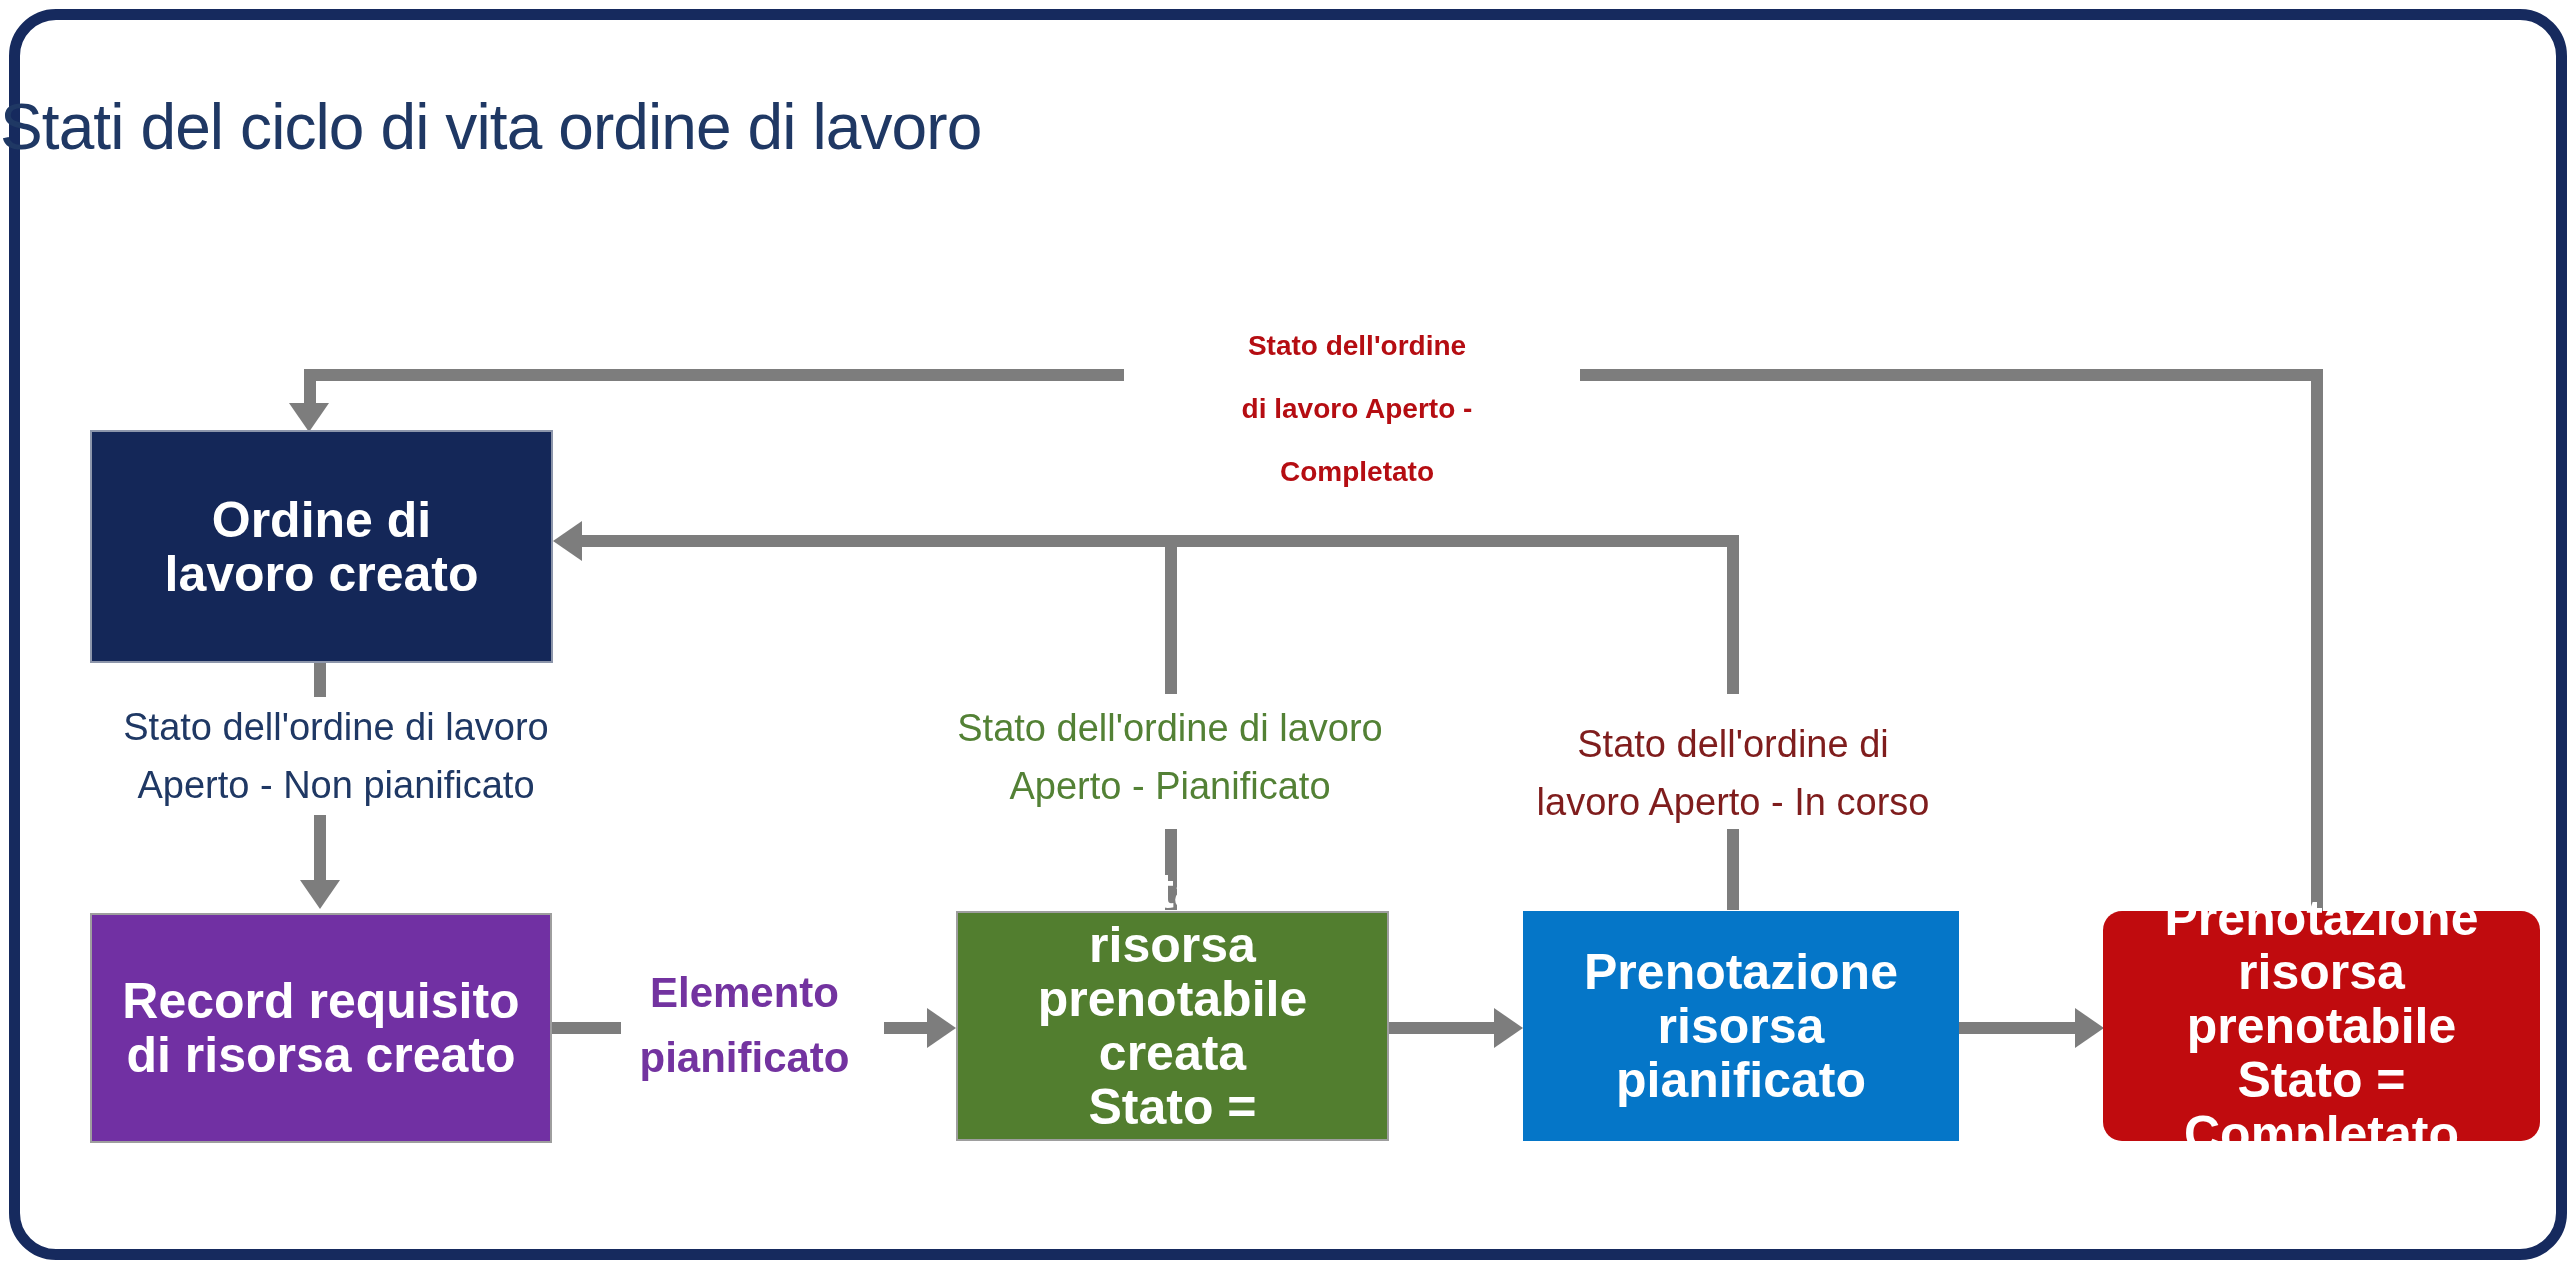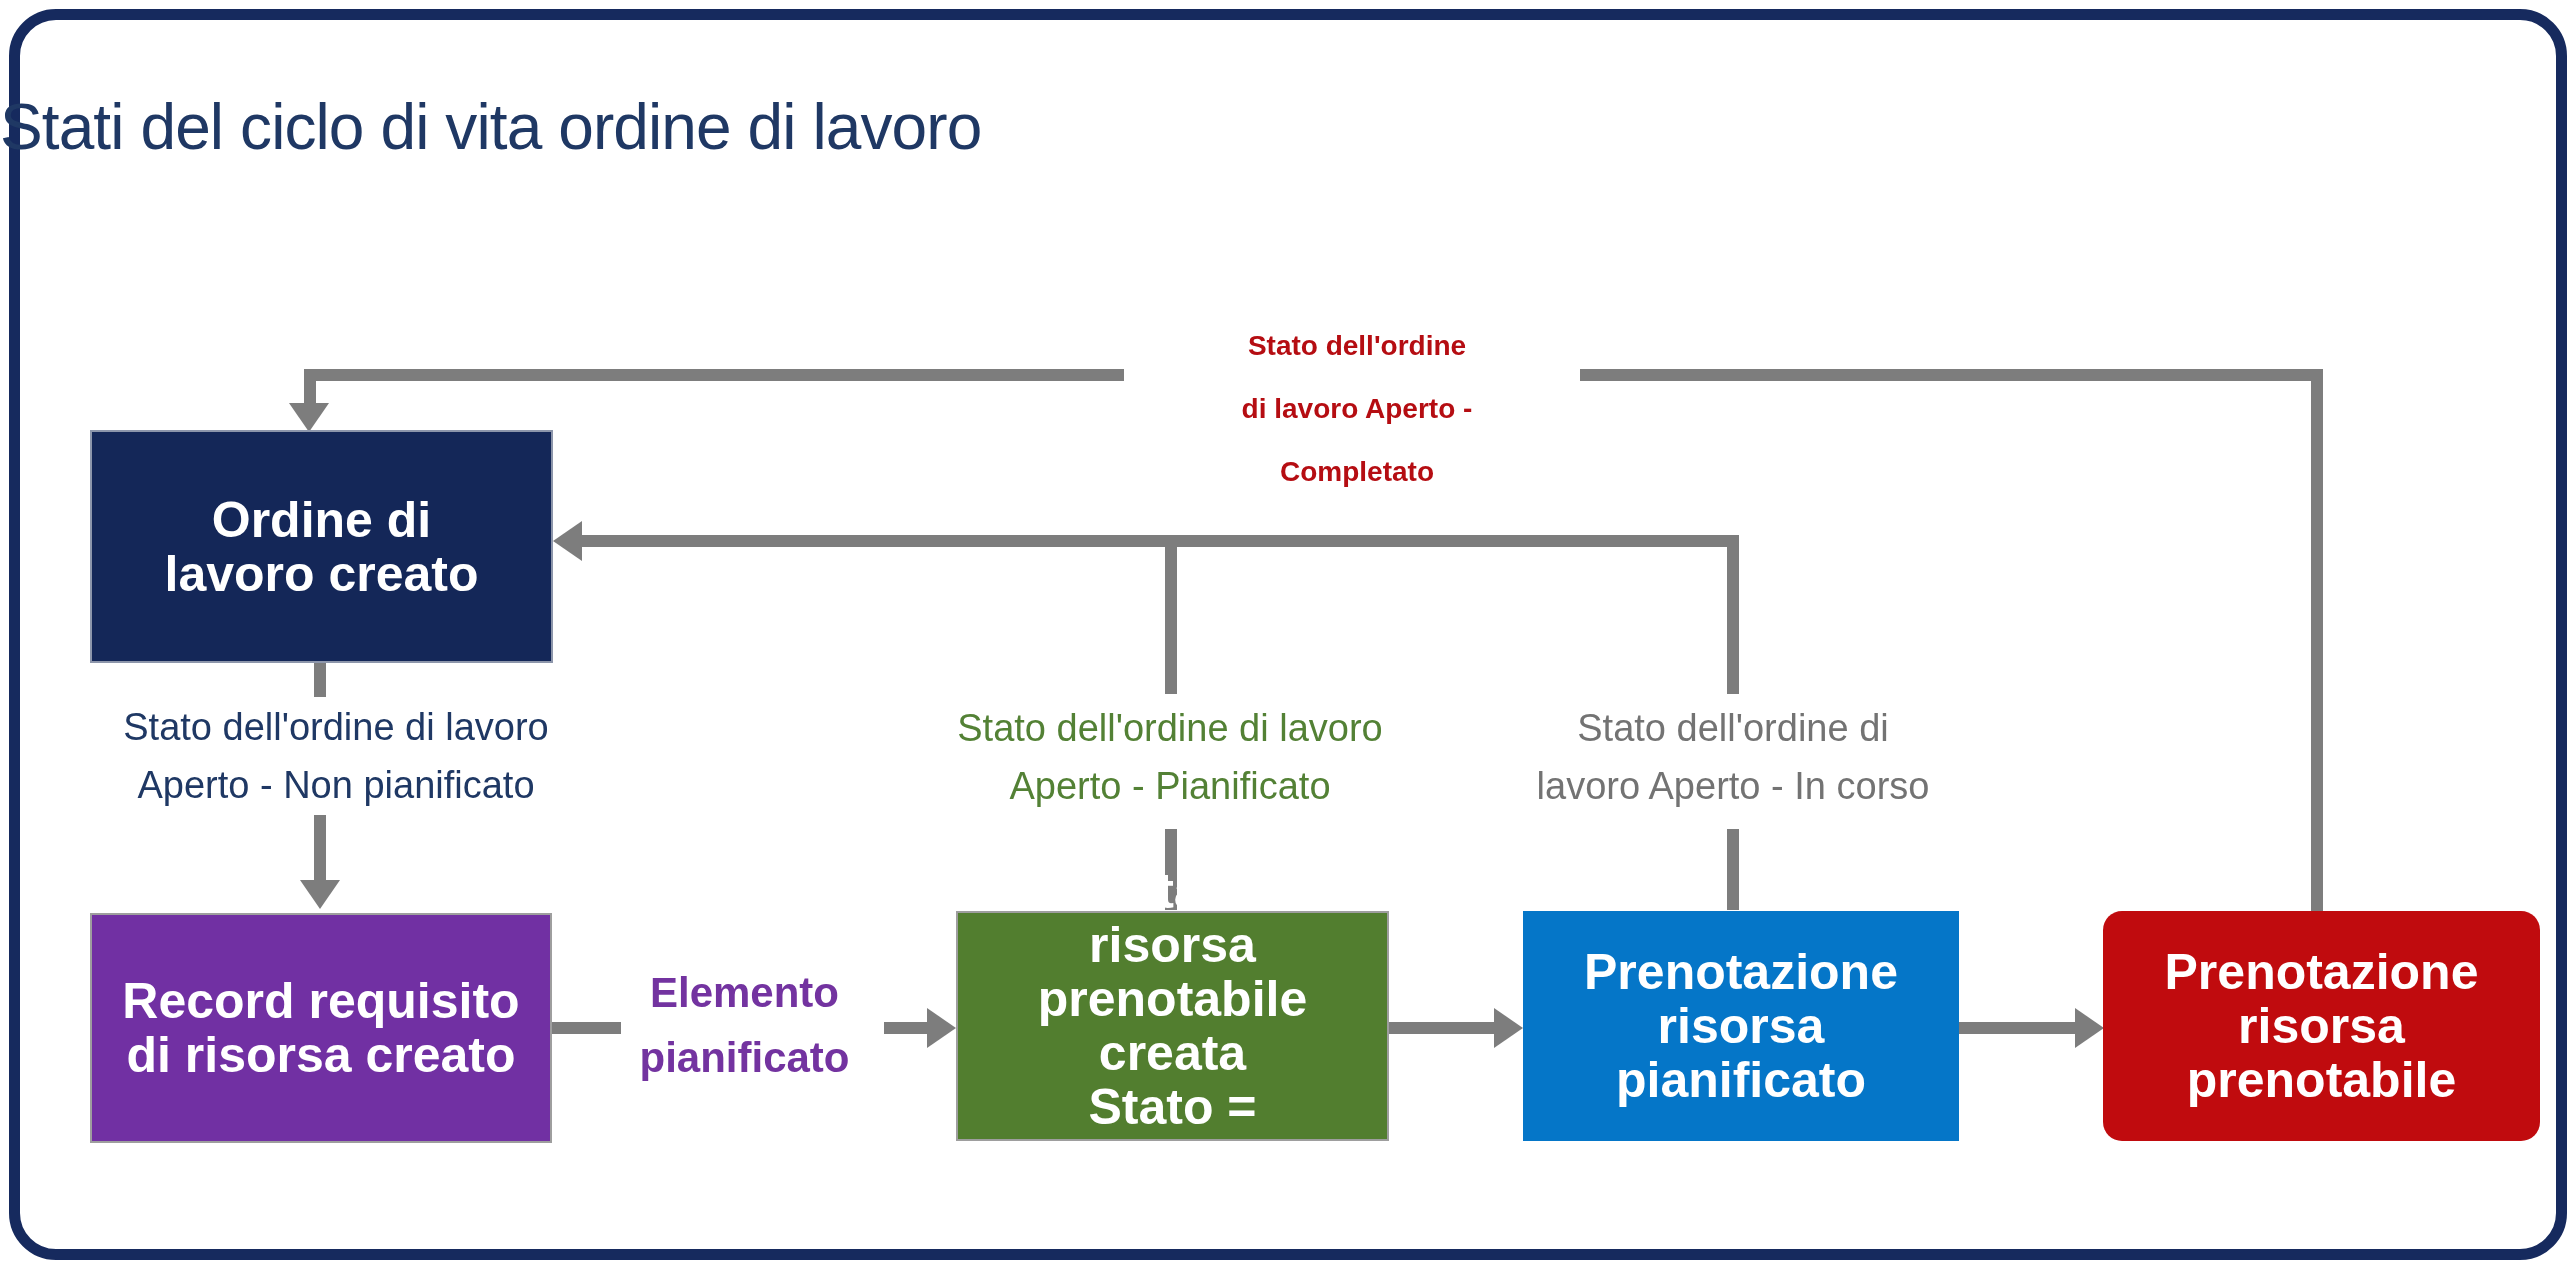--- a/index.html
+++ b/index.html
@@ -32,7 +32,7 @@
   #lbl-completed    { left:1086px; top:314px;  width:542px; color:#B50D12; font-weight:700; font-size:28px; line-height:63px; }
   #lbl-unscheduled  { left:65px;   top:698px;  width:542px; color:#1F3864; }
   #lbl-scheduled    { left:899px;  top:699px;  width:542px; color:#538135; }
-  #lbl-inprogress   { left:1462px; top:699px;  width:542px; color:#737373; }
+  #lbl-inprogress   { left:1462px; top:715px;  width:542px; color:#7f1d1d; }
   #lbl-elemento     { left:609px;  top:960px; width:271px; color:#7333A0; font-weight:700; font-size:42px; line-height:65px; }
 
   .seg { position:absolute; background:#7D7D7D; }

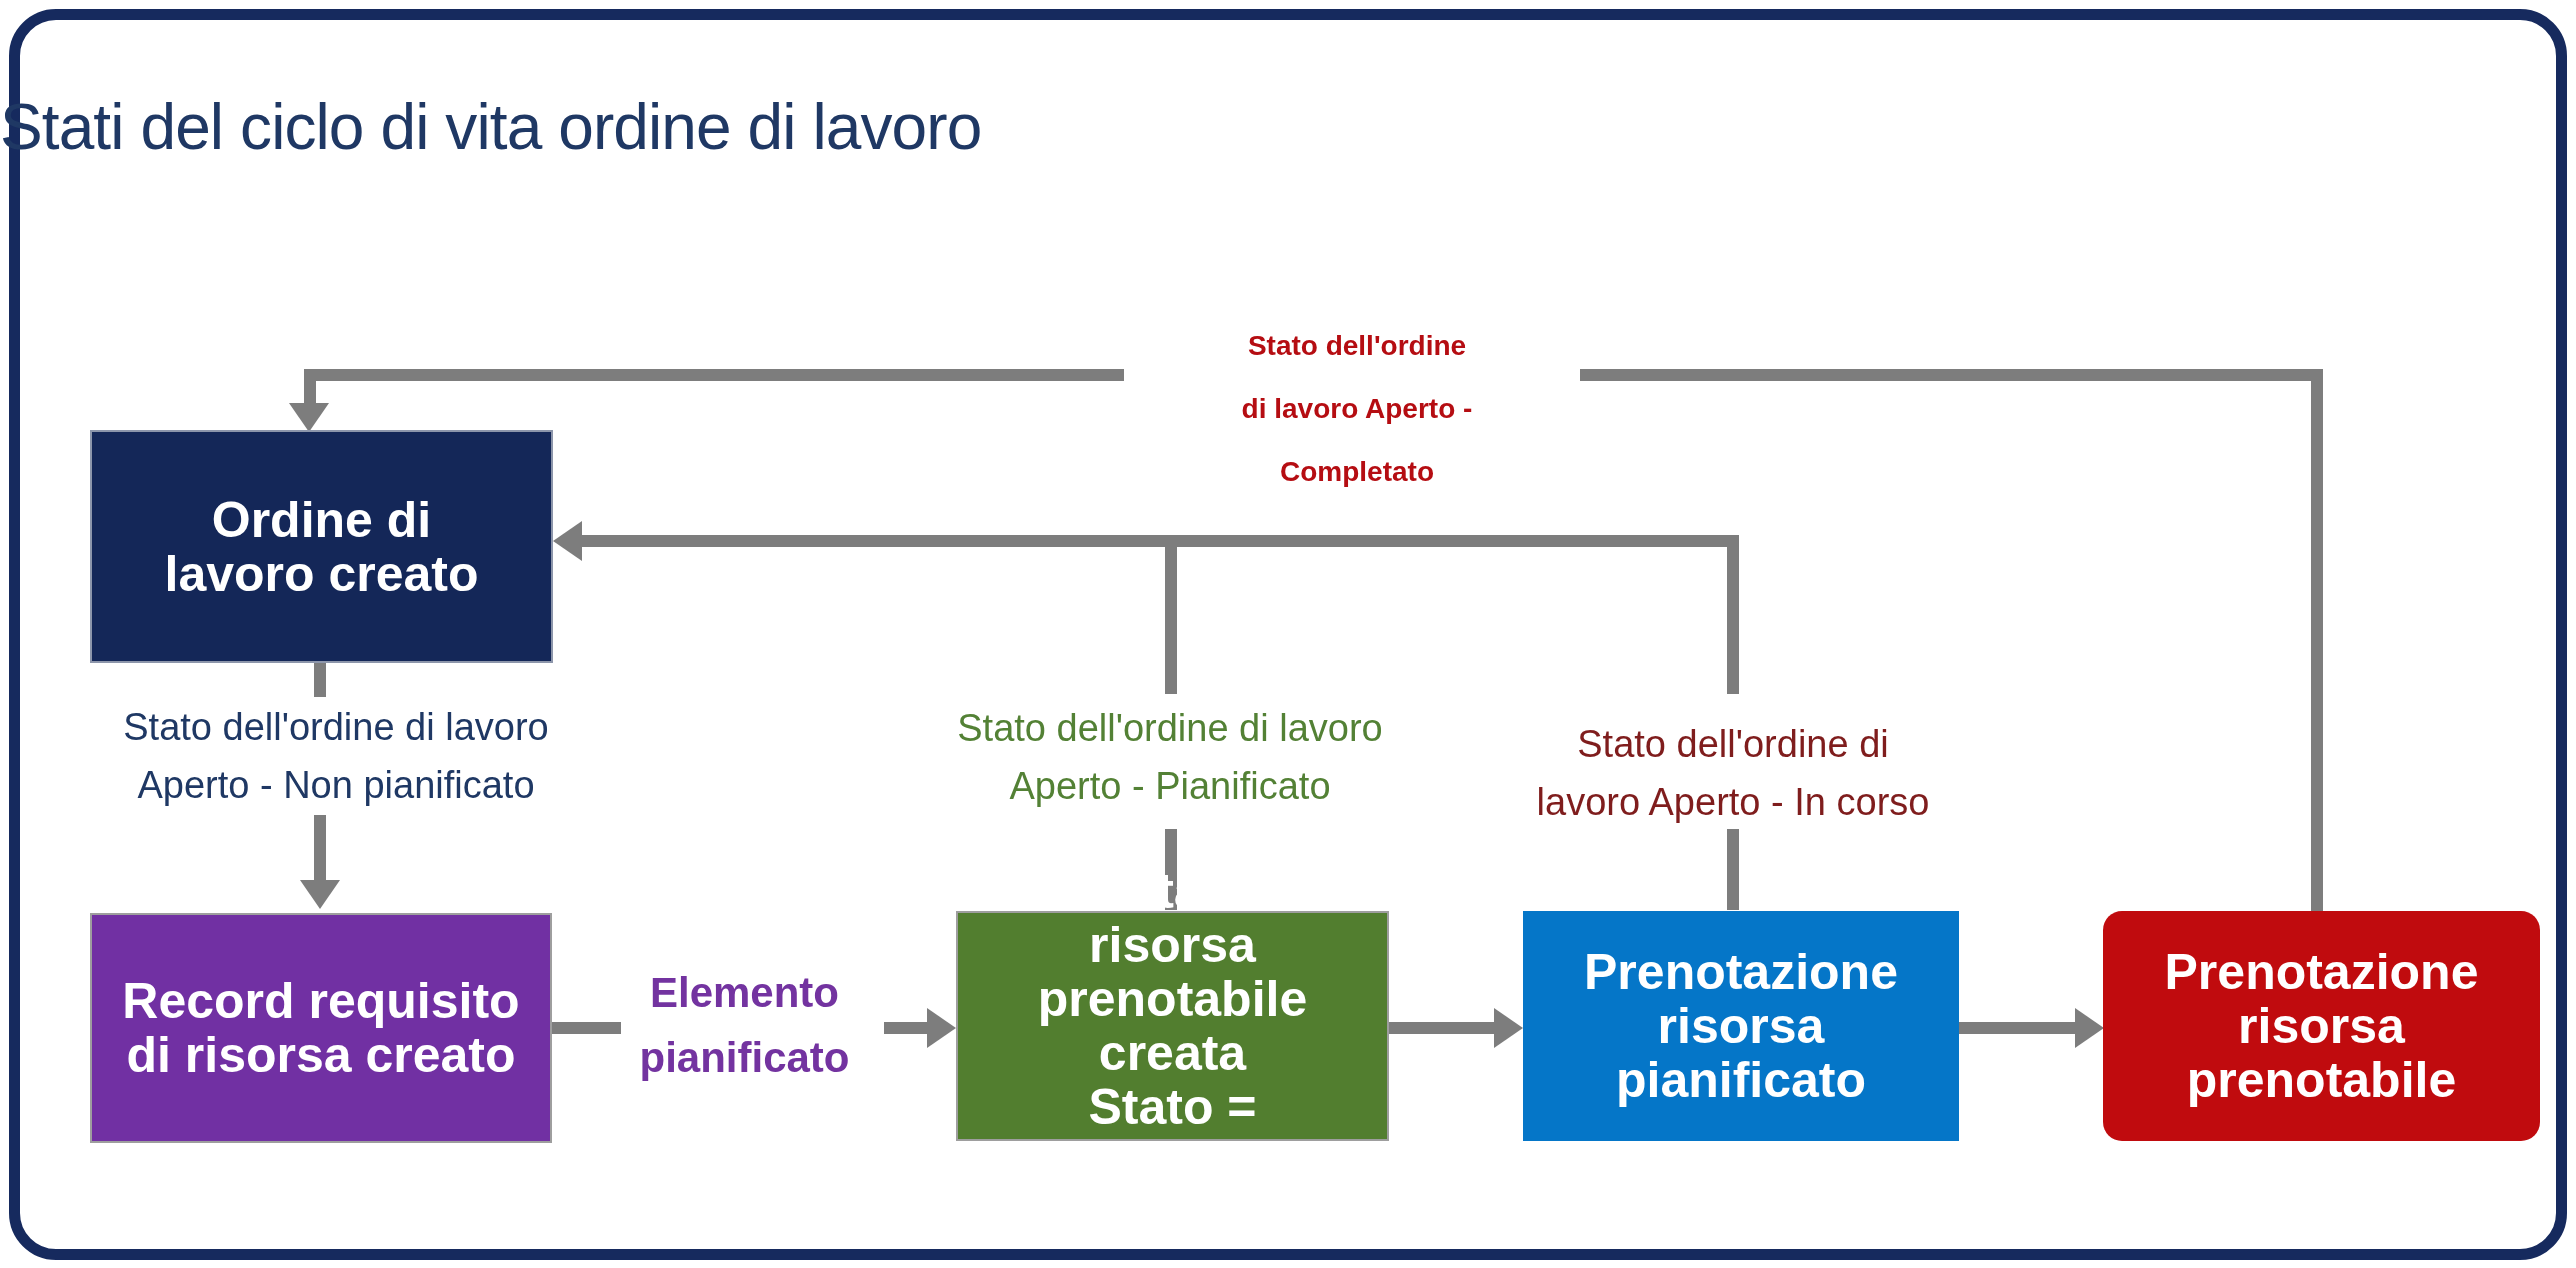--- a/index.html
+++ b/index.html
@@ -105,6 +105,7 @@
     <div>
       <span class="ln">Prenotazione</span>
       <span class="ln">risorsa prenotabile</span>
+      <span class="ln">Stato = Completato</span>
     </div>
   </div>
 

